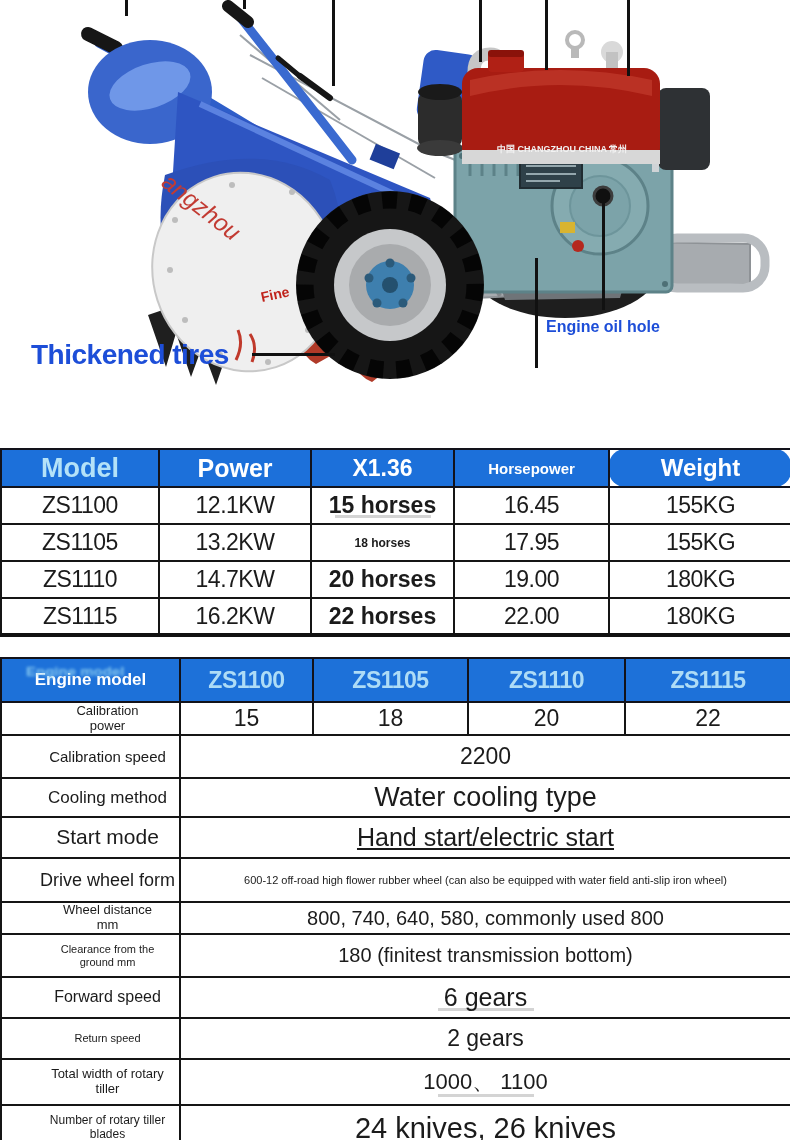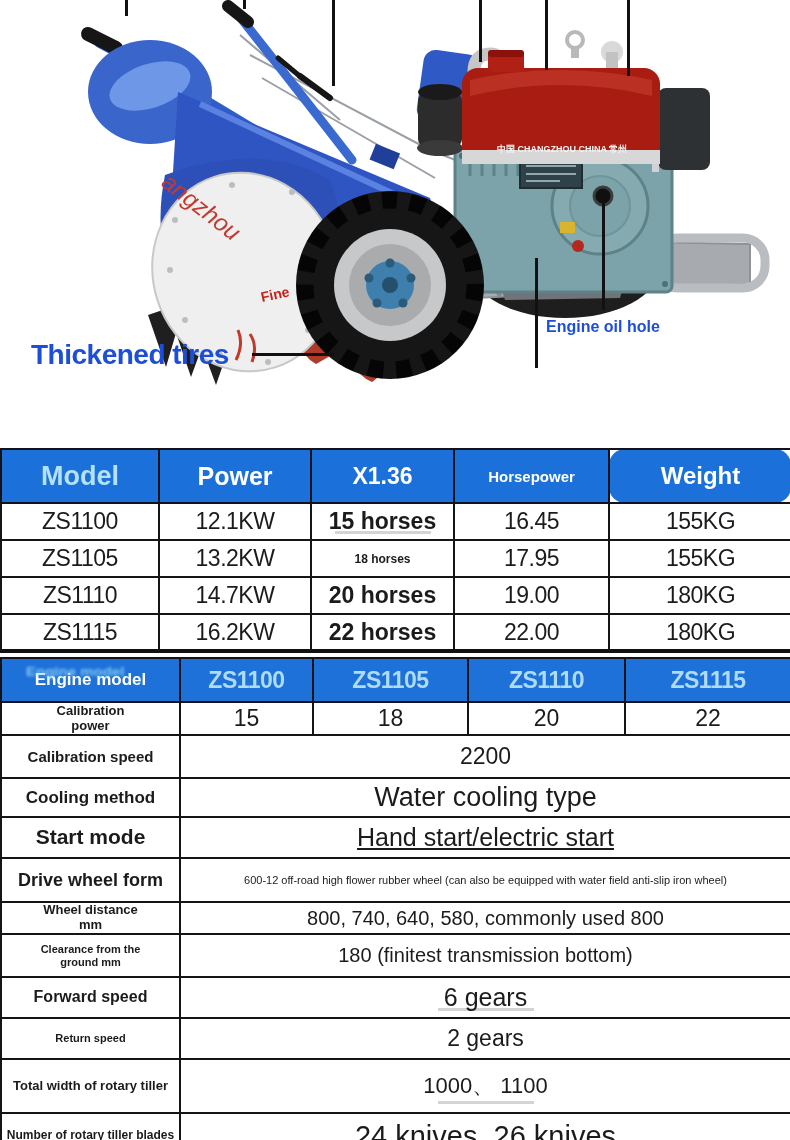--- a/index.html
+++ b/index.html
@@ -27,7 +27,7 @@
   .t1 th{background:#1c70da;color:#ffffff;font-weight:bold;border-color:#12121a;}
   .t1 td{font-size:23px;letter-spacing:-0.5px;}
   .t1 tr{height:37px;}
-  .t1 tr.hd{height:54px;margin-top:9px;}
+  .t1 tr.hd{height:38px;margin-top:9px;}
   .t1 .c-model{color:#b4e2f8;font-size:27px;}
   .t1 .c-power{font-size:25px;}
   .t1 .c-x{font-size:23px;}

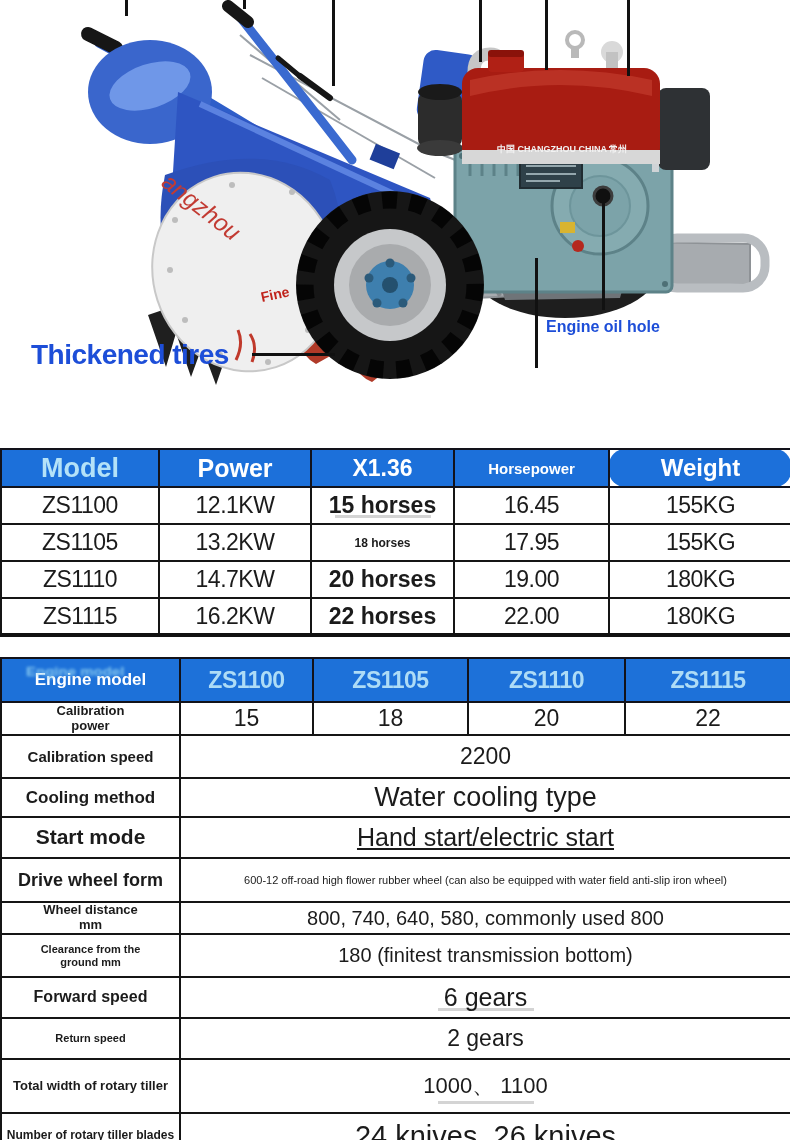--- a/index.html
+++ b/index.html
@@ -45,7 +45,7 @@
      position:absolute;left:24px;top:4px;color:#8fd0f2;filter:blur(1.5px);
      font-size:15px;opacity:.9;transform:scaleY(.9);}
   .t2 .mh{color:#aedcf6;font-size:23px;letter-spacing:-0.5px;}
-  .t2 td.lbl{font-weight:bold;white-space:pre-line;line-height:1.15;}
+  .t2 td.lbl{font-weight:normal;white-space:pre-line;line-height:1.15;padding-left:36px;}
   .t2 td.val{font-weight:normal;}
   tr.r-hd{height:44px;}
   tr.r-cp{height:33px;}  .r-cp .lbl{font-size:13px;}  .r-cp .val{font-size:23px;}

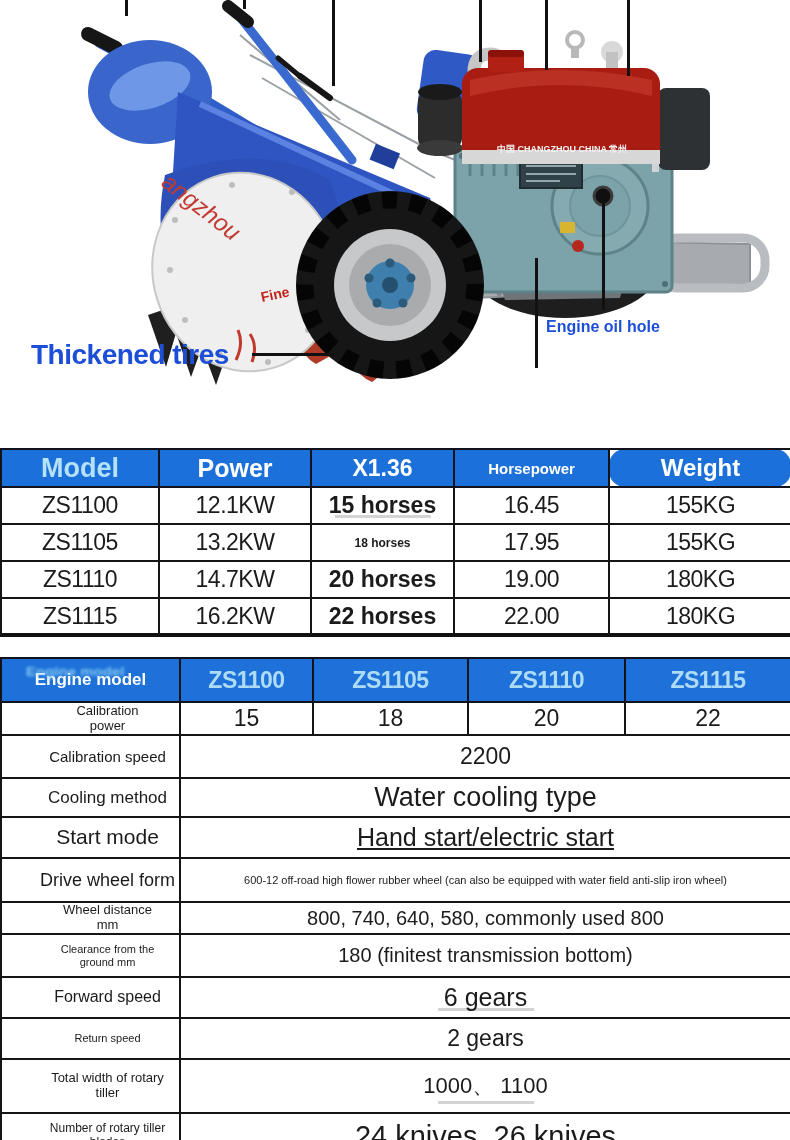--- a/index.html
+++ b/index.html
@@ -57,7 +57,7 @@
   tr.r-cl{height:43px;}  .r-cl .lbl{font-size:11px;}  .r-cl .val{font-size:20px;font-weight:bold;}
   tr.r-fs{height:41px;}  .r-fs .lbl{font-size:16px;}  .r-fs .val{font-size:25px;font-weight:bold;margin-left:24px;}
   tr.r-rs{height:41px;}  .r-rs .lbl{font-size:11px;text-align:center;}  .r-rs .val{font-size:23px;font-weight:bold;}
-  tr.r-tw{height:54px;}  .r-tw .lbl{font-size:13px;}  .r-tw .val{font-size:22px;}
+  tr.r-tw{height:46px;}  .r-tw .lbl{font-size:13px;}  .r-tw .val{font-size:22px;}
   tr.r-nb{height:46px;}  .r-nb .lbl{font-size:12px;}  .r-nb .val{font-size:29px;font-weight:bold;}
   .t2 td:last-child,.t2 th:last-child{border-right:2px solid #151515;}
   .smudge{background-image:linear-gradient(#d4d4d4,#d4d4d4);background-size:96px 3px;

